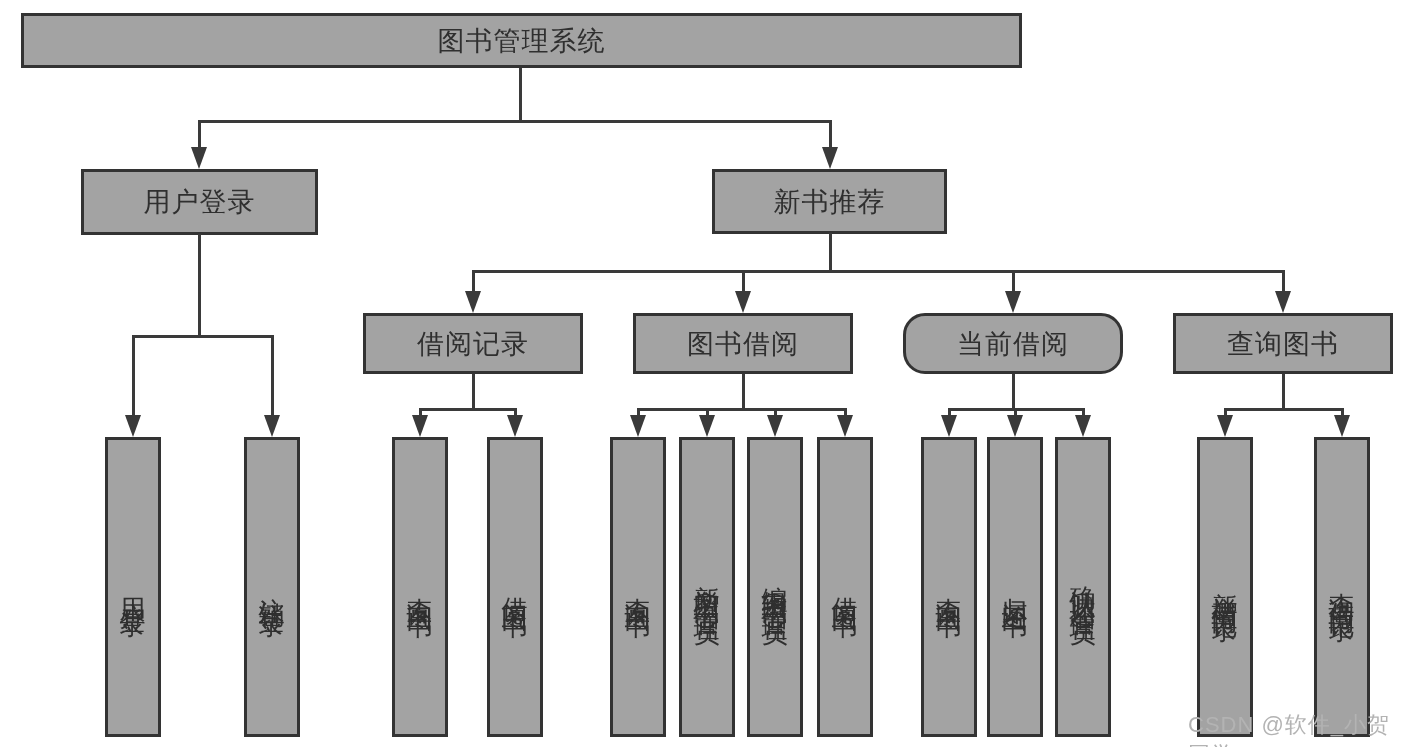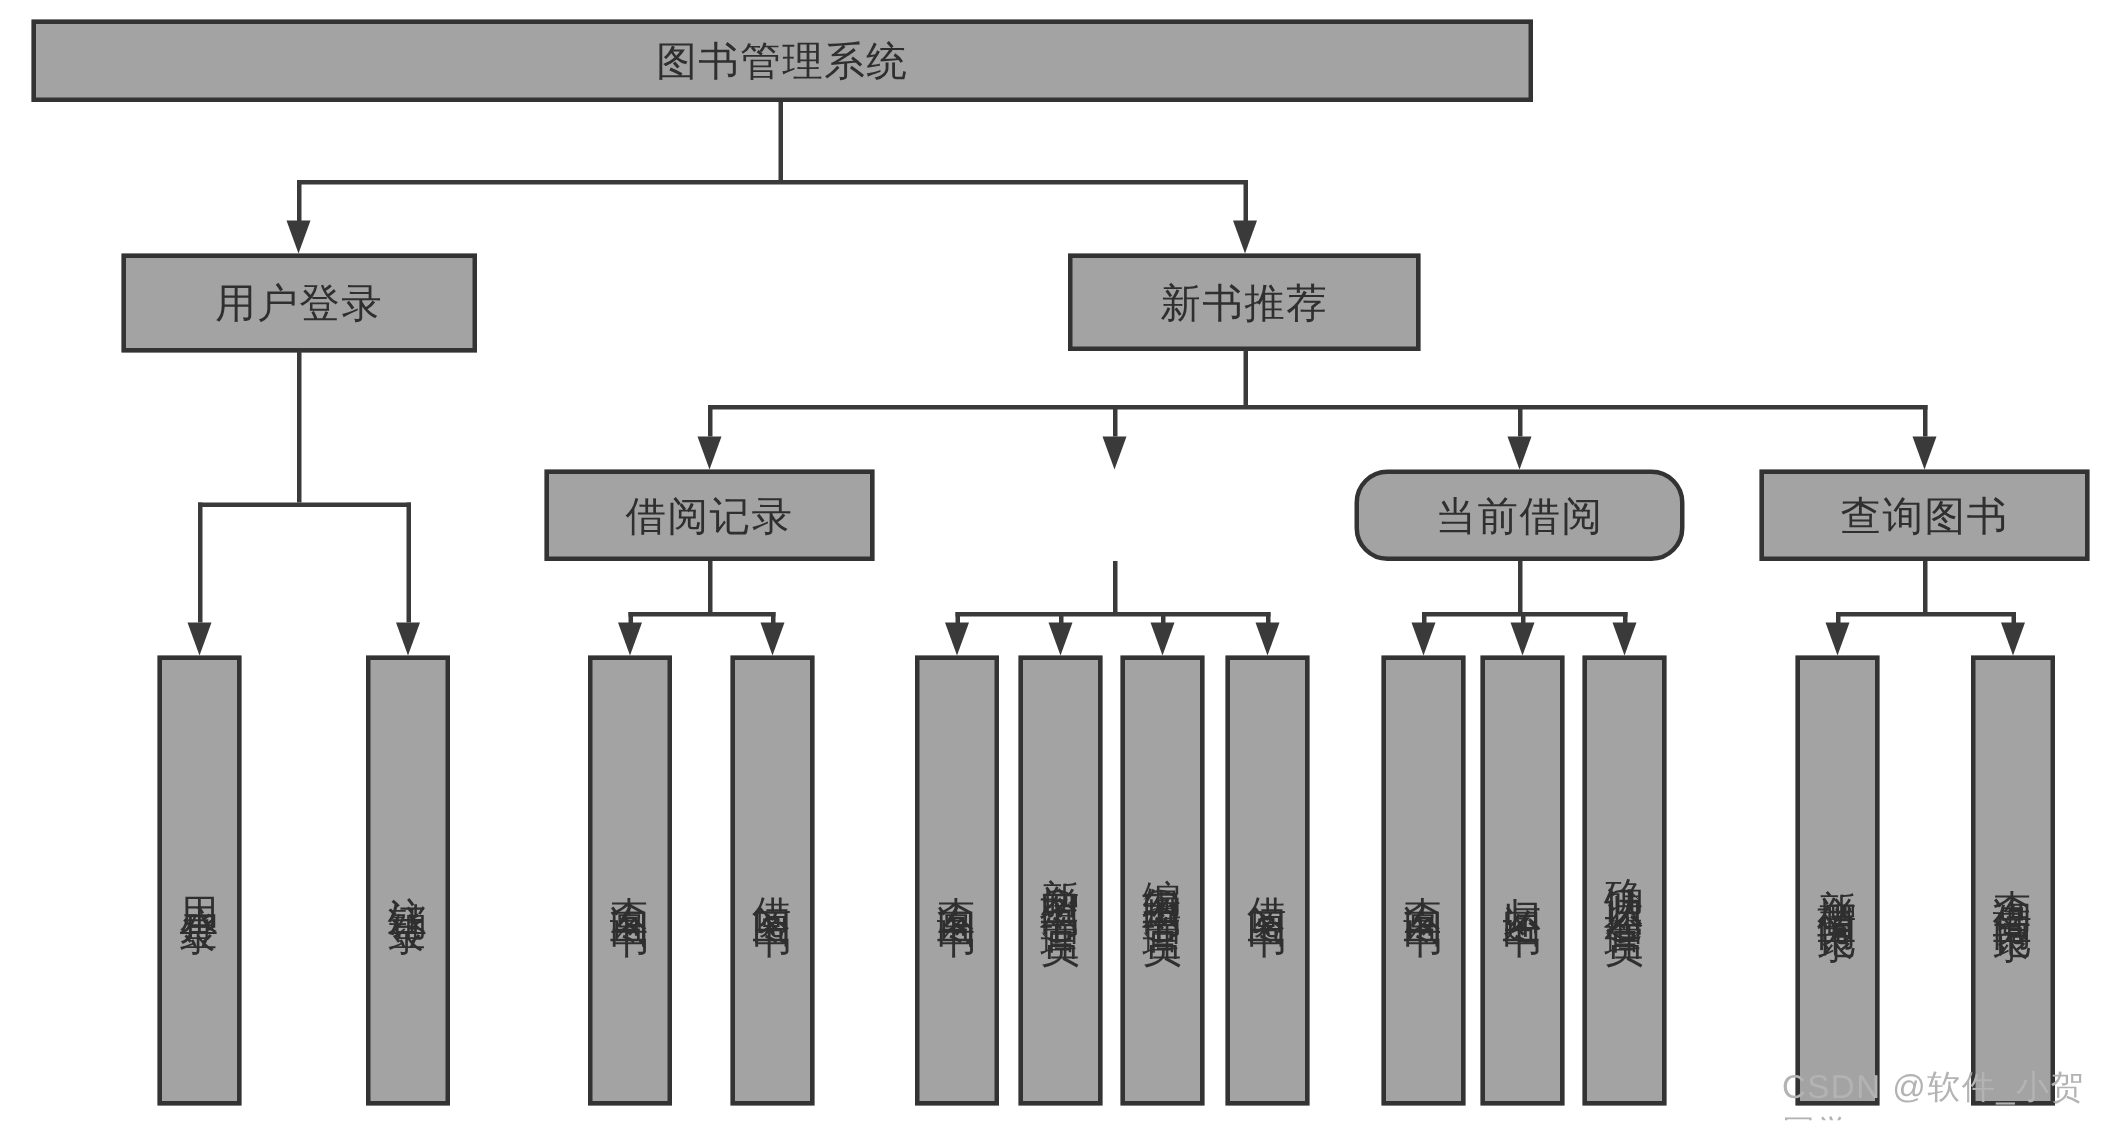--- a/index.html
+++ b/index.html
@@ -47,6 +47,9 @@
 
   <div class="box hbox" style="left:363px;top:313px;width:220px;height:61px;">
     <span>借阅记录</span>
+  </div>
+  <div class="box hbox" style="left:633px;top:313px;width:220px;height:61px;">
+    <span>图书借阅</span>
   </div>
   <div class="box hbox" style="left:903px;top:313px;width:220px;height:61px;border-radius:22px;">
     <span>当前借阅</span>

